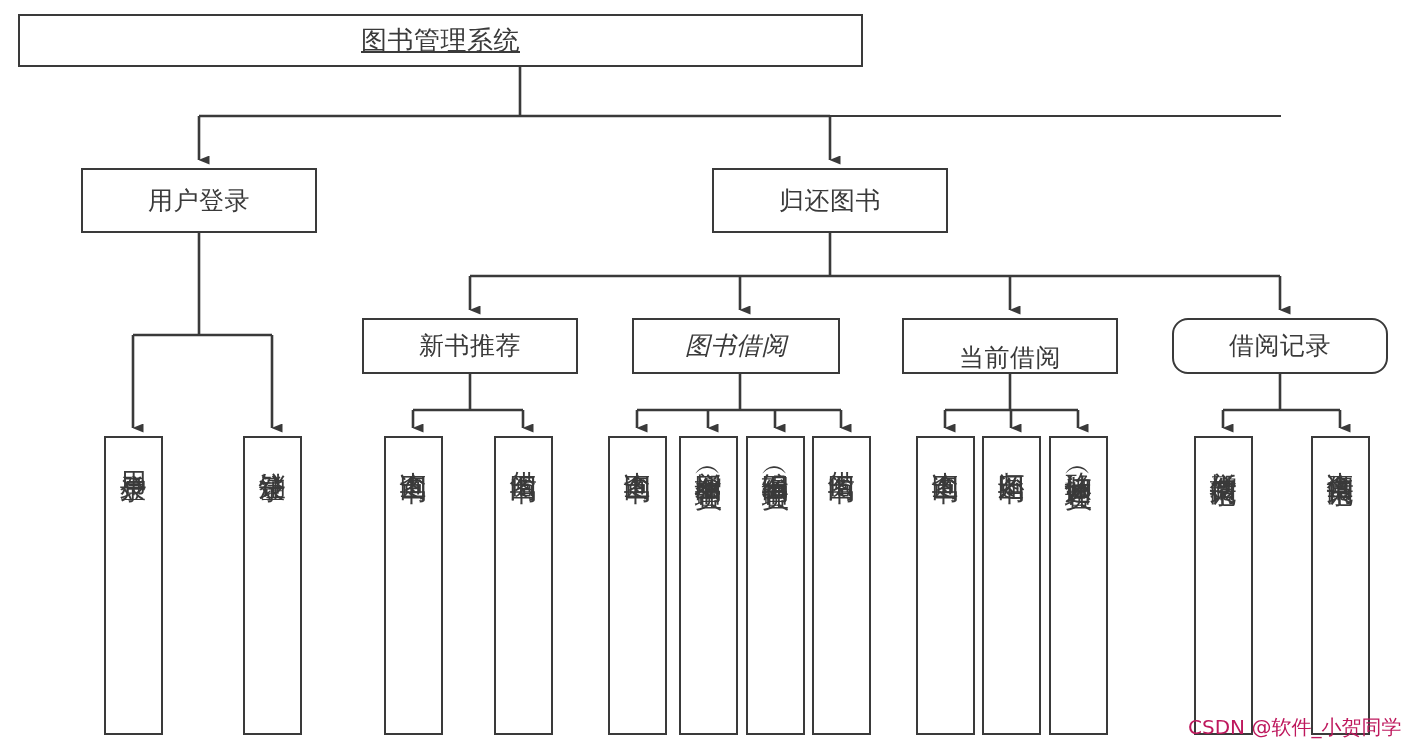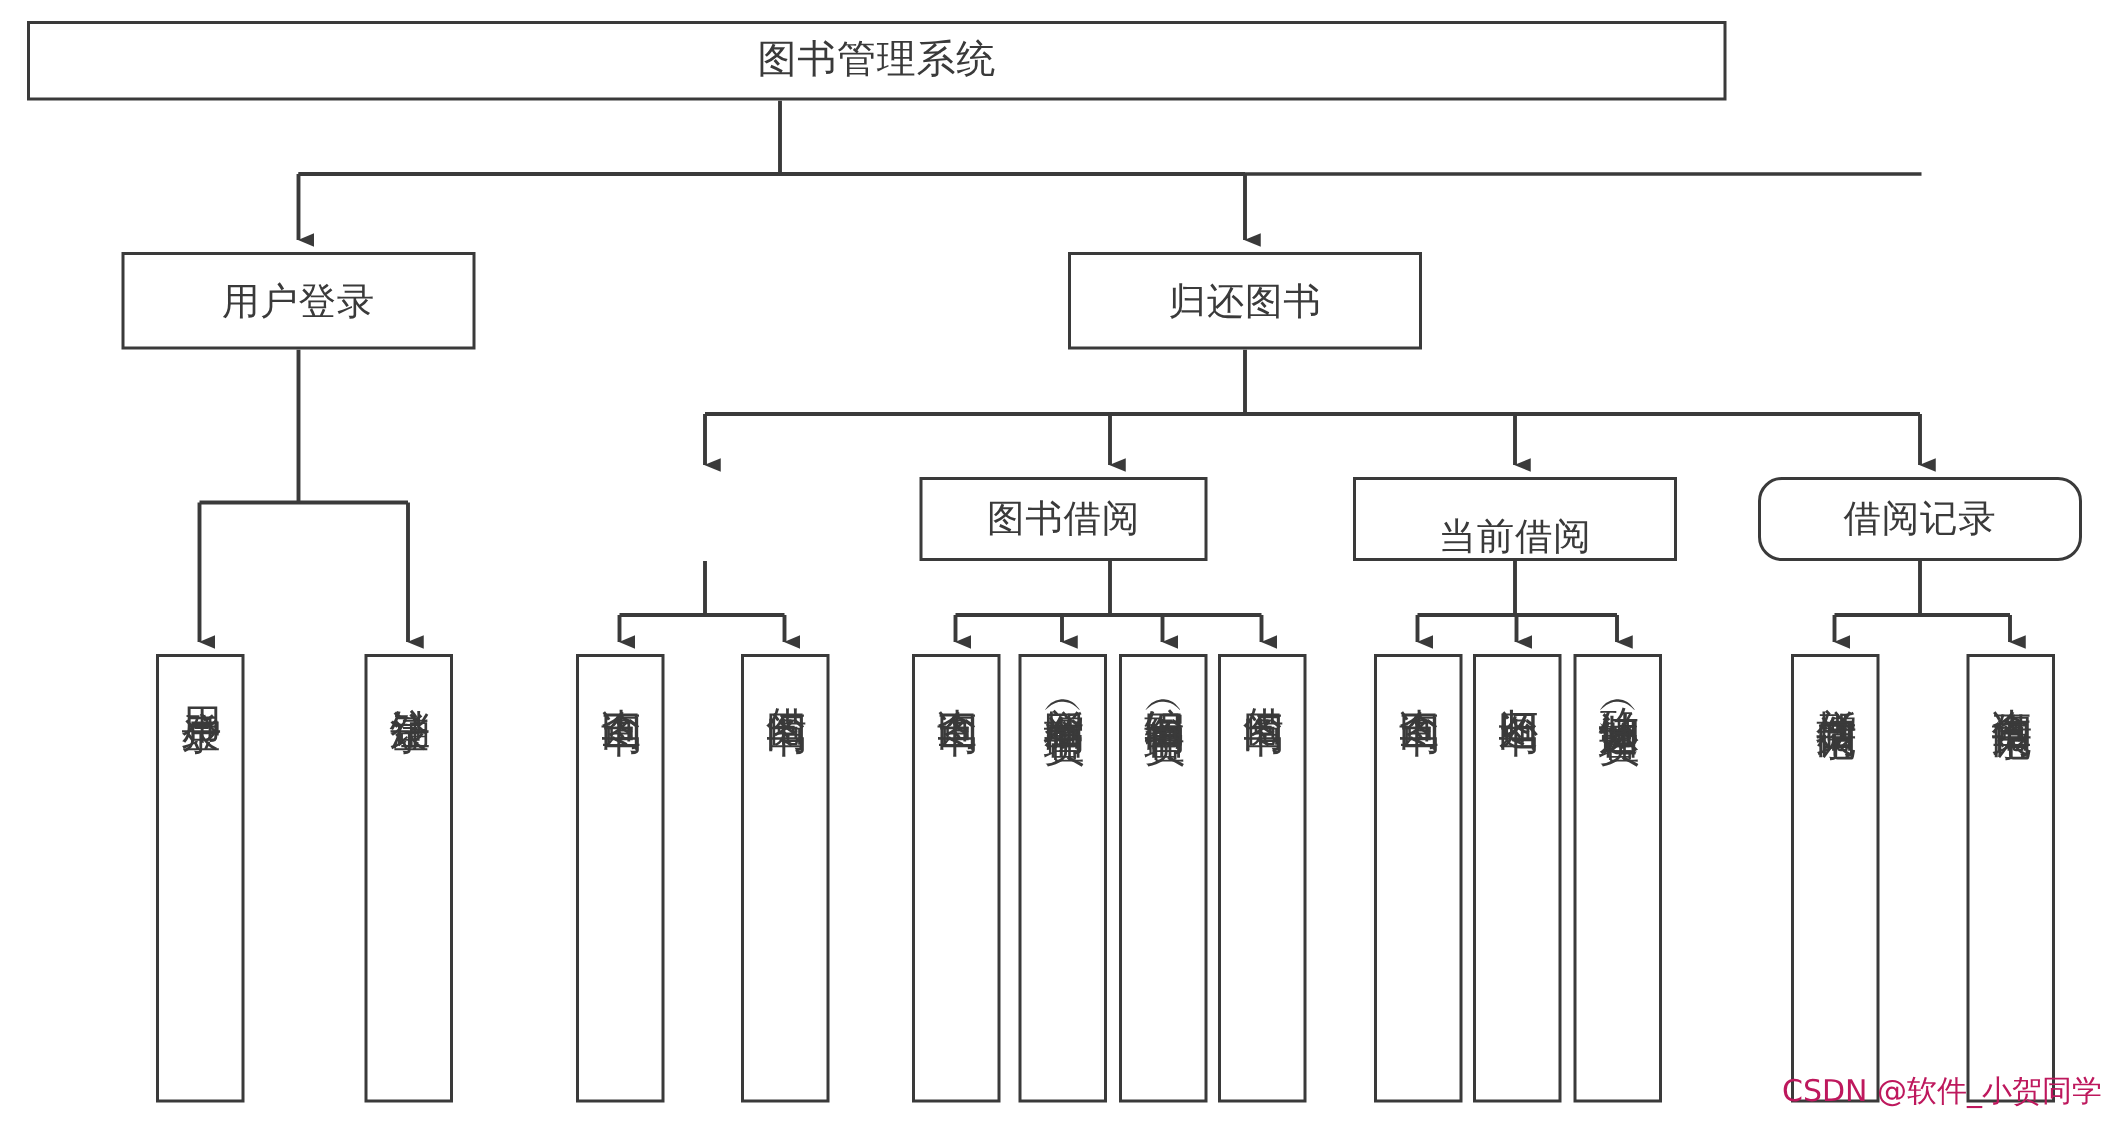--- a/index.html
+++ b/index.html
@@ -105,7 +105,7 @@
     </g>
   </svg>
 
-  <div class="node root horiz" style="left:18px;top:14px;width:1133px;height:53px;">
+  <div class="node root horiz" style="left:18px;top:14px;width:845px;height:53px;text-decoration:underline;">
     <span class="label">图书管理系统</span>
   </div>
 

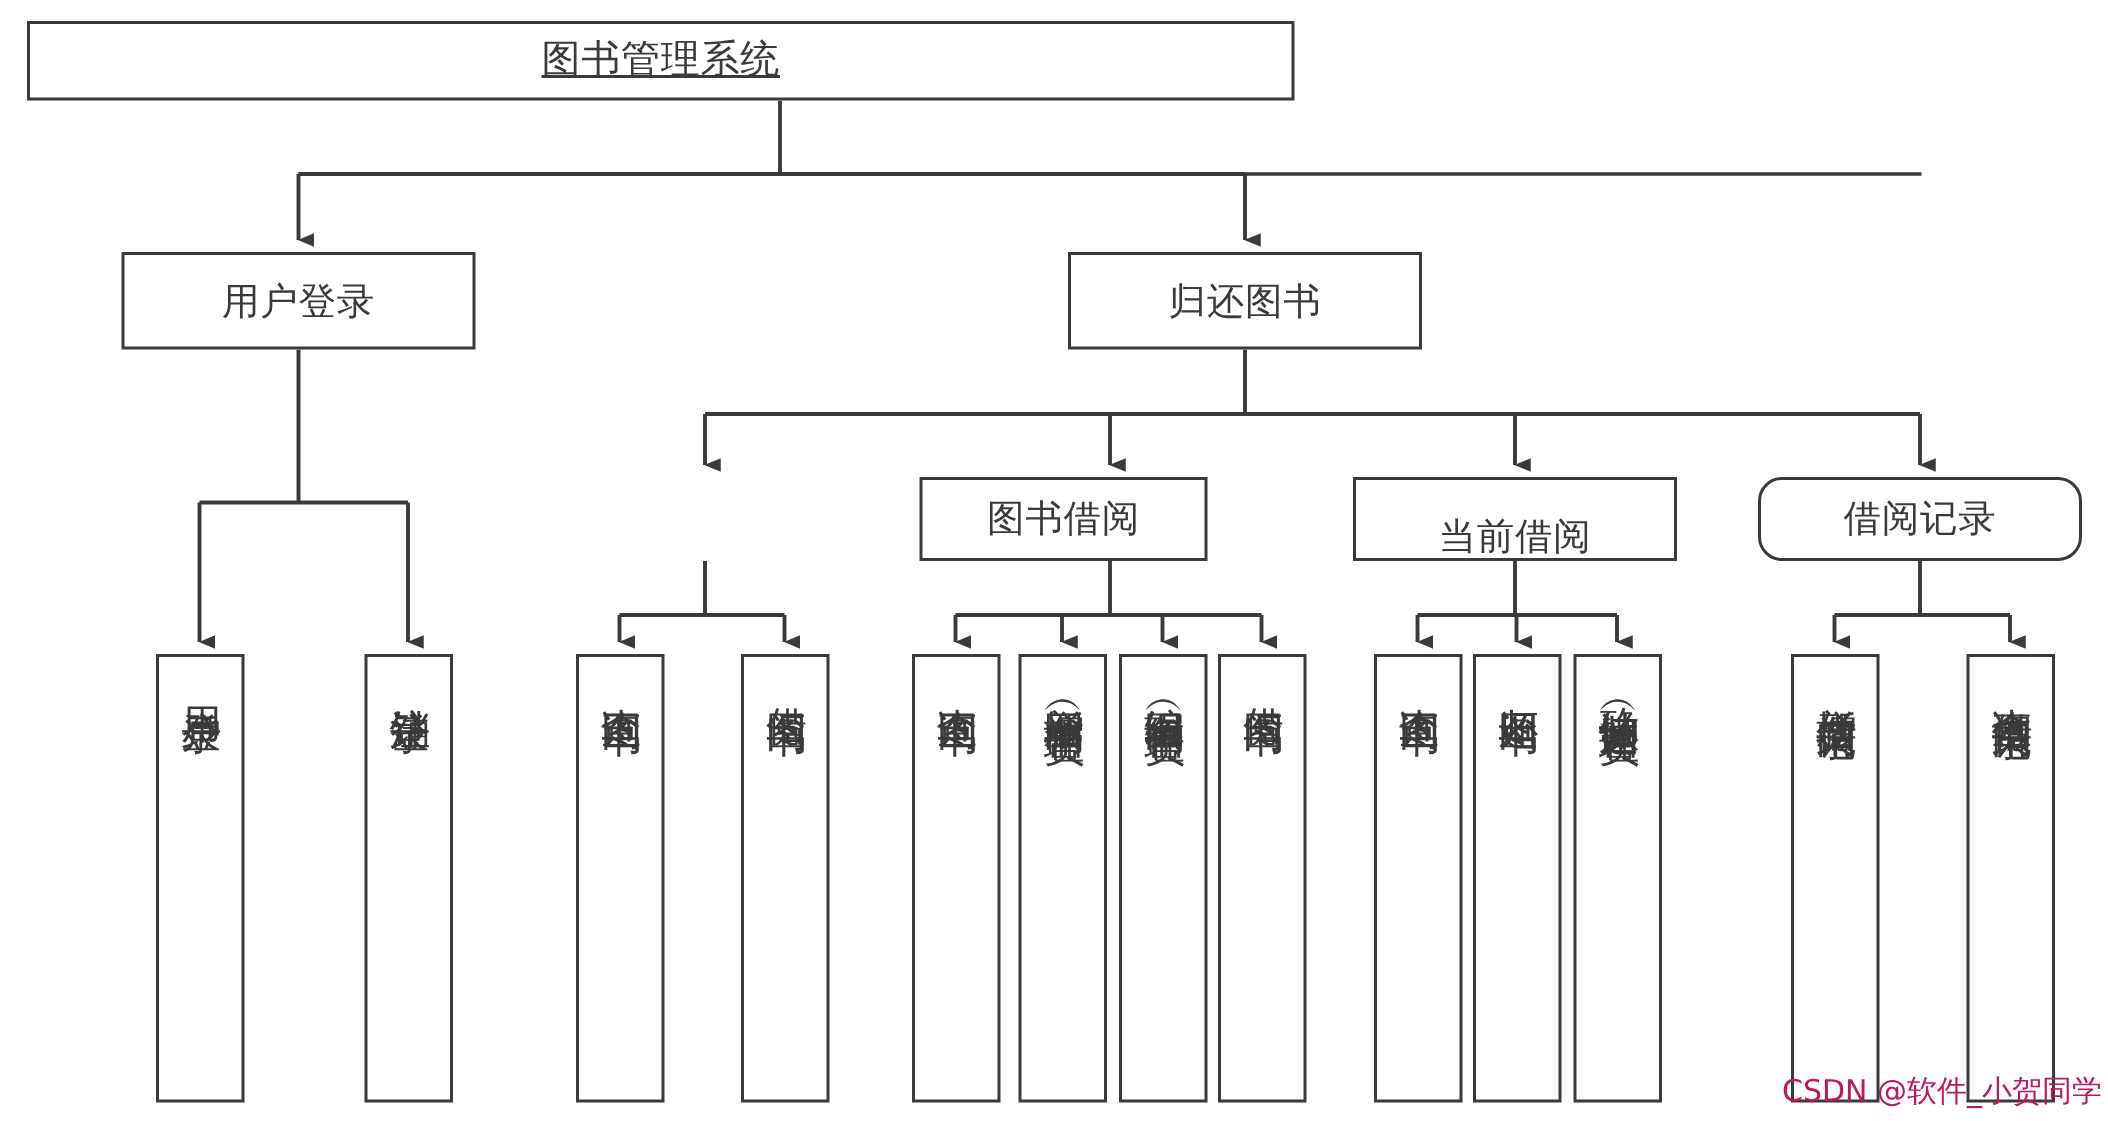--- a/index.html
+++ b/index.html
@@ -116,6 +116,9 @@
     <span class="label">归还图书</span>
   </div>
 
+  <div class="node horiz" style="left:362px;top:318px;width:216px;height:56px;">
+    <span class="label">新书推荐</span>
+  </div>
   <div class="node horiz" style="left:613px;top:318px;width:192px;height:56px;">
     <span class="label">图书借阅</span>
   </div>

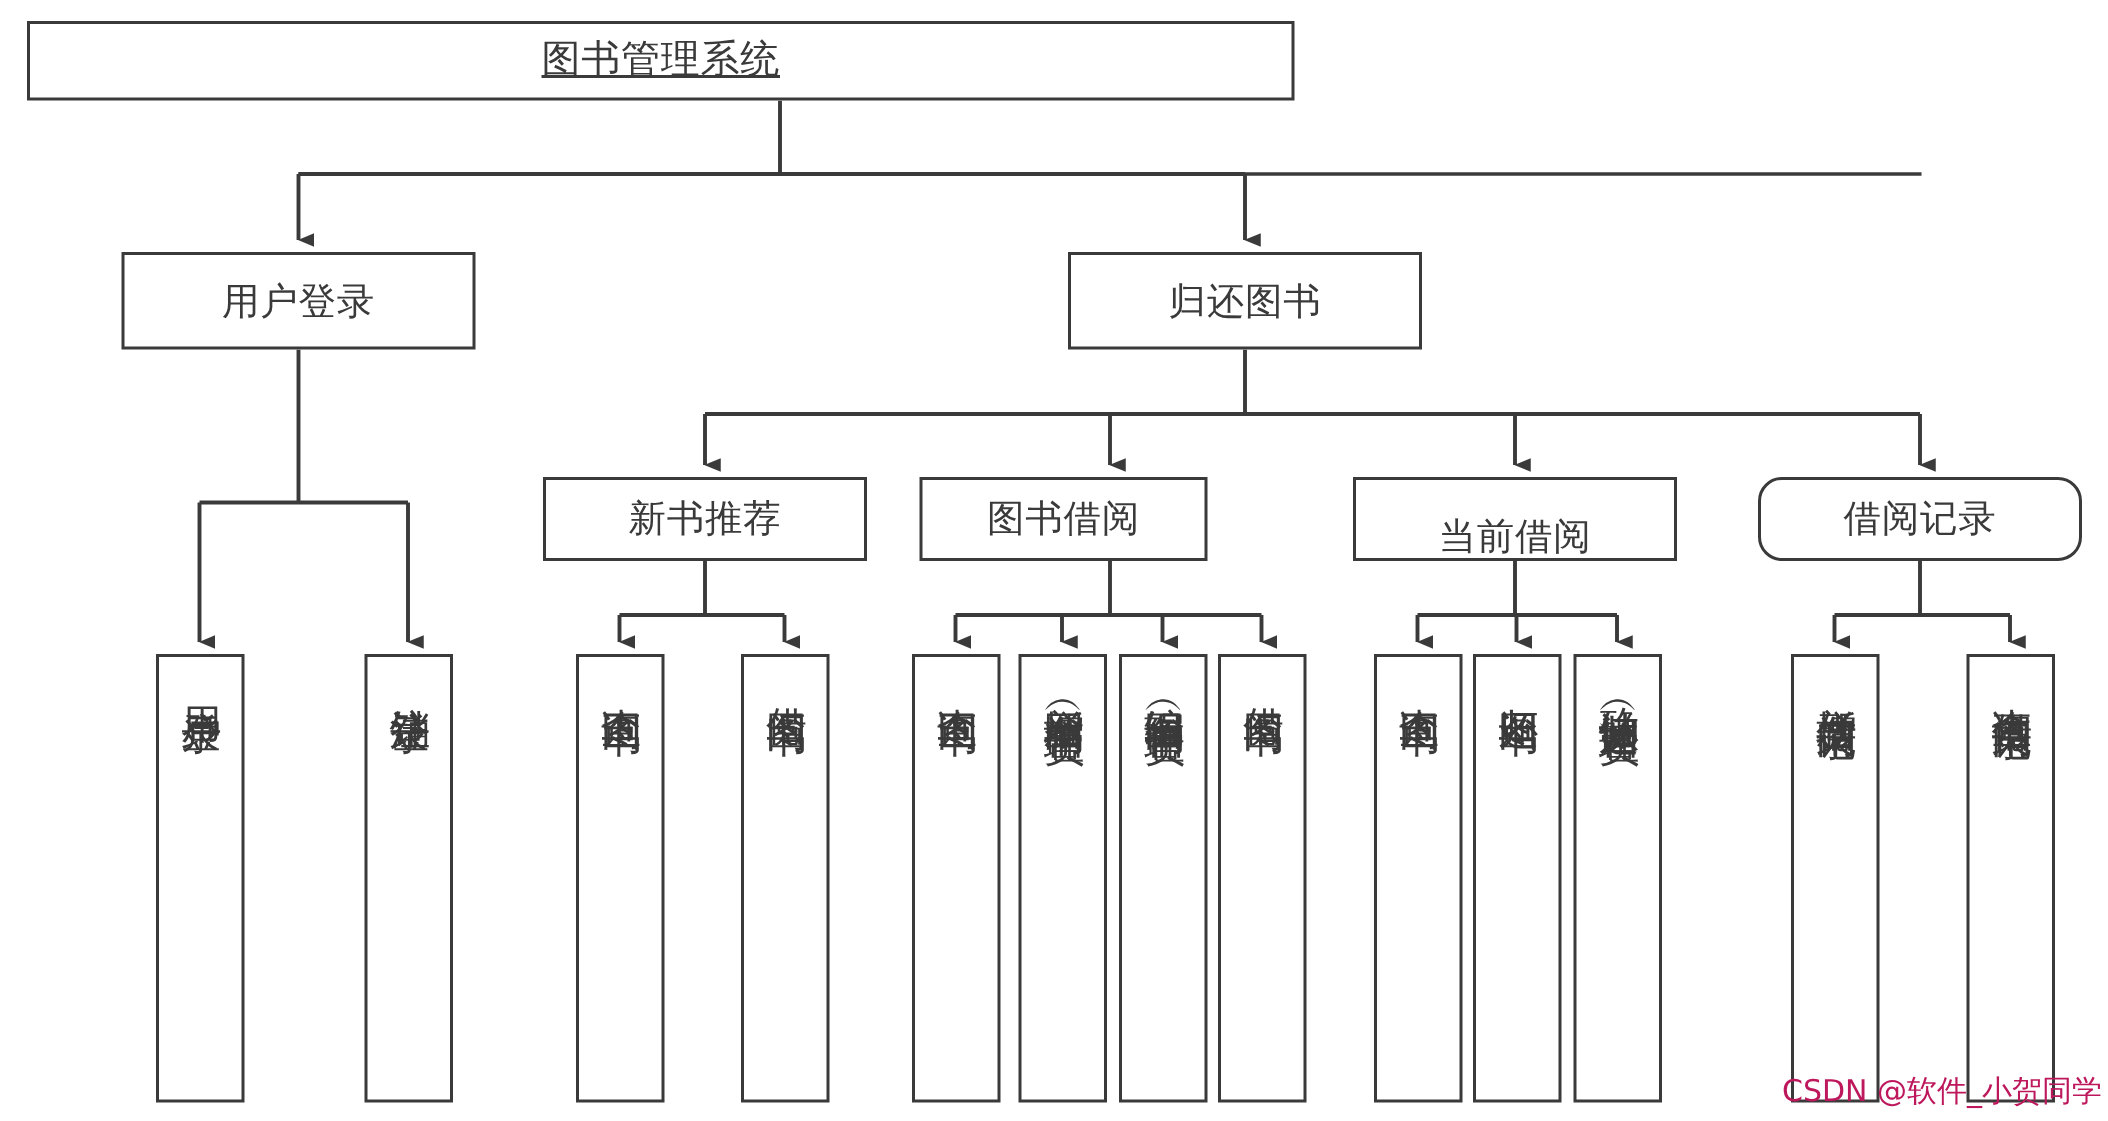--- a/index.html
+++ b/index.html
@@ -119,7 +119,7 @@
   <div class="node horiz" style="left:362px;top:318px;width:216px;height:56px;">
     <span class="label">新书推荐</span>
   </div>
-  <div class="node horiz" style="left:613px;top:318px;width:192px;height:56px;">
+  <div class="node horiz" style="left:632px;top:318px;width:208px;height:56px;font-style:italic;">
     <span class="label">图书借阅</span>
   </div>
   <div class="node horiz" style="left:902px;top:318px;width:216px;height:56px;align-items:flex-end;">

